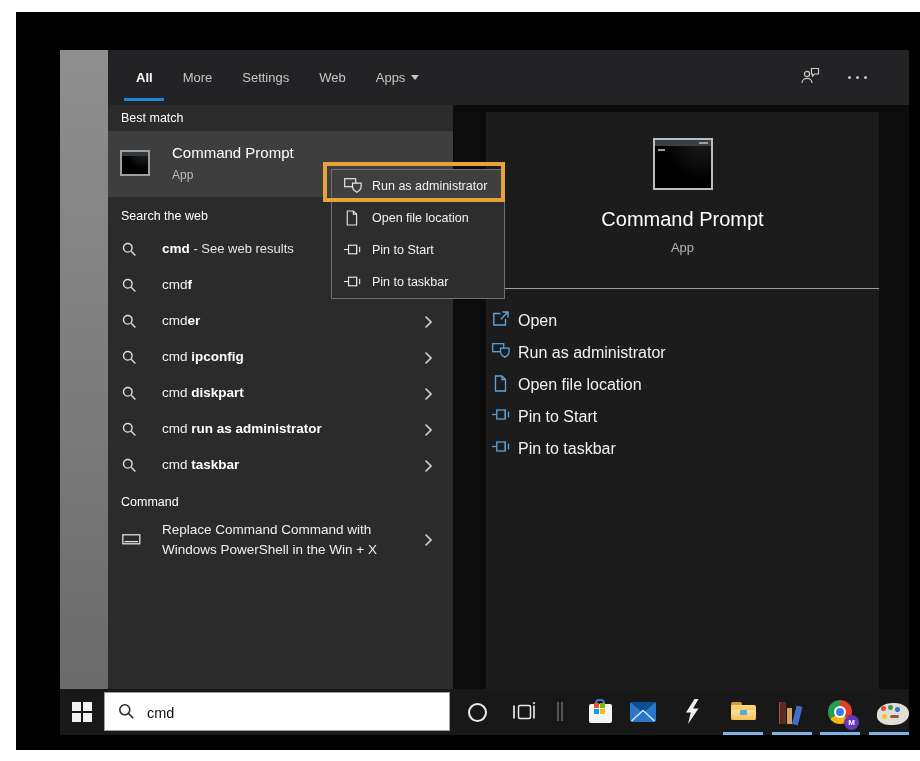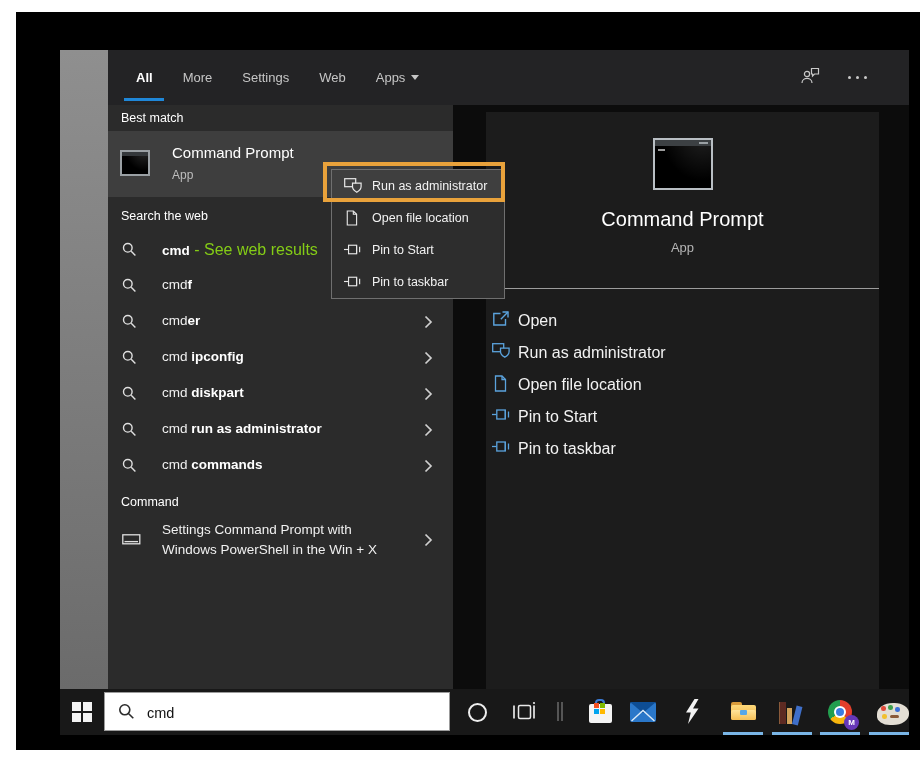--- a/index.html
+++ b/index.html
@@ -35,7 +35,7 @@
   .sugg .mag{position:absolute;left:14px;top:10px;}
   .sugg .txt{position:absolute;left:54px;top:9px;font-size:13.5px;color:#f0f0f0;white-space:pre;}
   .sugg .txt b{color:#fff;}
-  .sugg .note{color:#84cc16;font-size:16px;margin-top:32px;}
+  .sugg .note{color:#e5e5e5;font-size:13px;margin-top:32px;}
   .chev{position:absolute;right:20px;top:11px;}
 
   .settings-row{position:absolute;left:0;top:410px;width:345px;height:54px;}

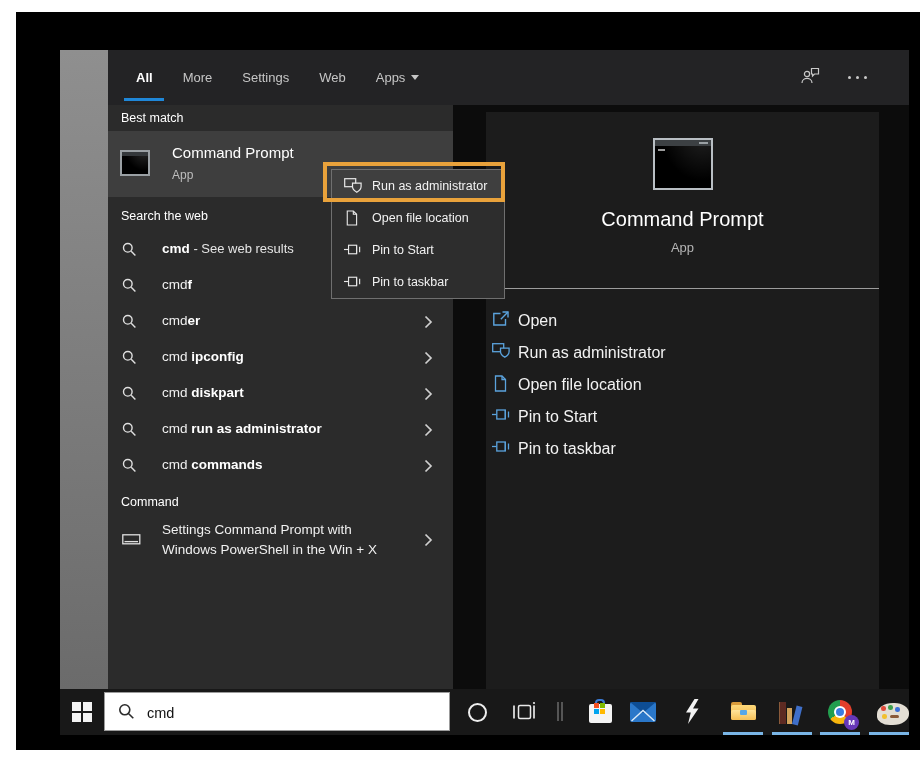--- a/index.html
+++ b/index.html
@@ -235,7 +235,7 @@
                   <circle cx="5.8" cy="5.8" r="4.3"></circle>
                   <path d="M9.2 9.2 L13.4 13.4"></path>
                 </svg></span>
-            <span class="txt"><span>cmd </span><b>commands</b></span>
+            <span class="txt"><span>cmd </span><b>taskbar</b></span>
             <span class="chev"><svg width="9" height="14" viewBox="0 0 9 14" fill="none" stroke="#d0d0d0" stroke-width="1.7">
                   <path d="M1.5 1.5 L7 7 L1.5 12.5"></path>
                 </svg></span>

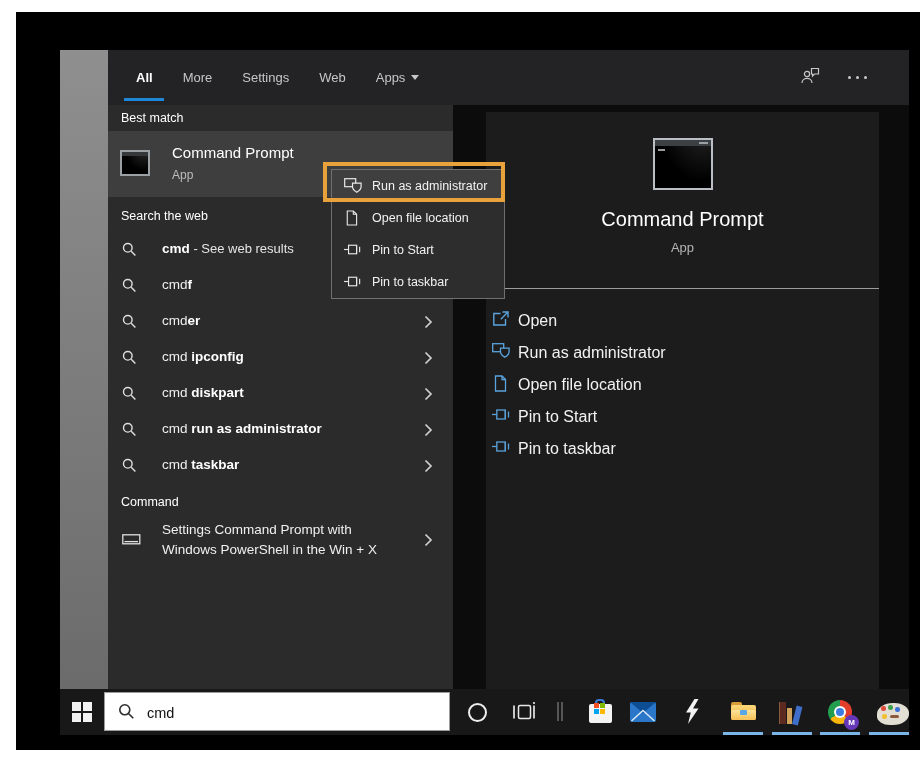--- a/index.html
+++ b/index.html
@@ -251,7 +251,7 @@
                 <path d="M2.5 7.6 H16"></path>
               </svg>
           </span>
-          <span class="txt">Settings Command Prompt with Windows PowerShell in the Win + X</span>
+          <span class="txt">Replace Command Command with Windows PowerShell in the Win + X</span>
           <span class="chev"><svg width="9" height="14" viewBox="0 0 9 14" fill="none" stroke="#d0d0d0" stroke-width="1.7">
                 <path d="M1.5 1.5 L7 7 L1.5 12.5"></path>
               </svg></span>

